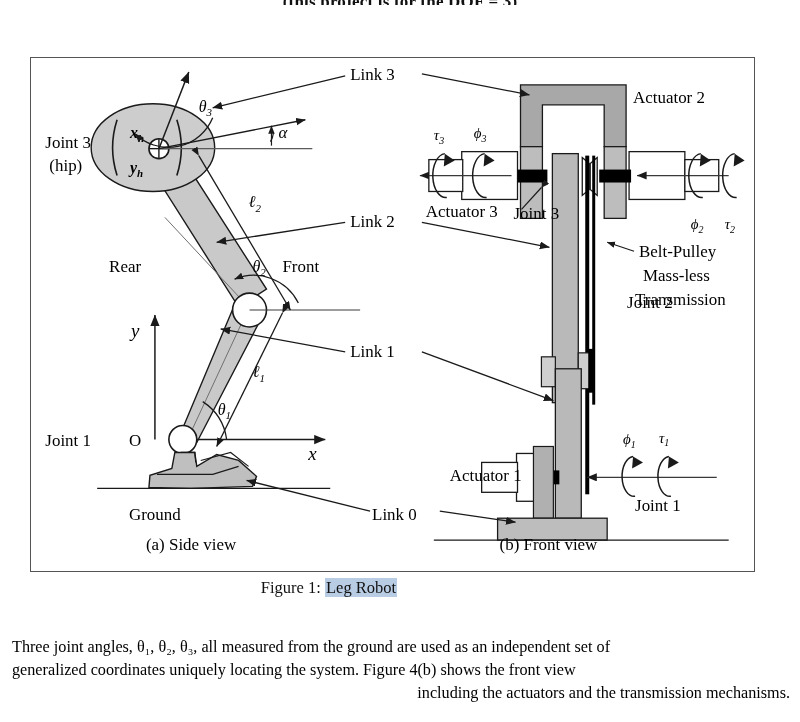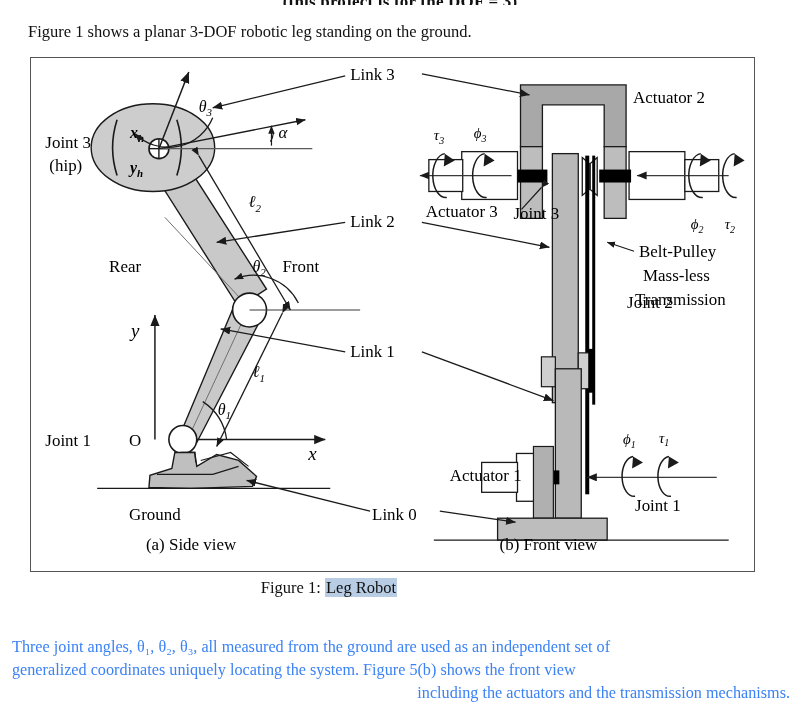--- a/index.html
+++ b/index.html
@@ -76,7 +76,6 @@
 
   <div class="clipped-heading">(this project is for the DOF = 3)</div>
 
-  <div class="intro-line">Figure 1 shows a planar 3-DOF robotic leg standing on the ground.</div>
 
   <div class="figure-frame">
     <svg class="fig-svg" viewBox="0 0 725 515" xmlns="http://www.w3.org/2000/svg">

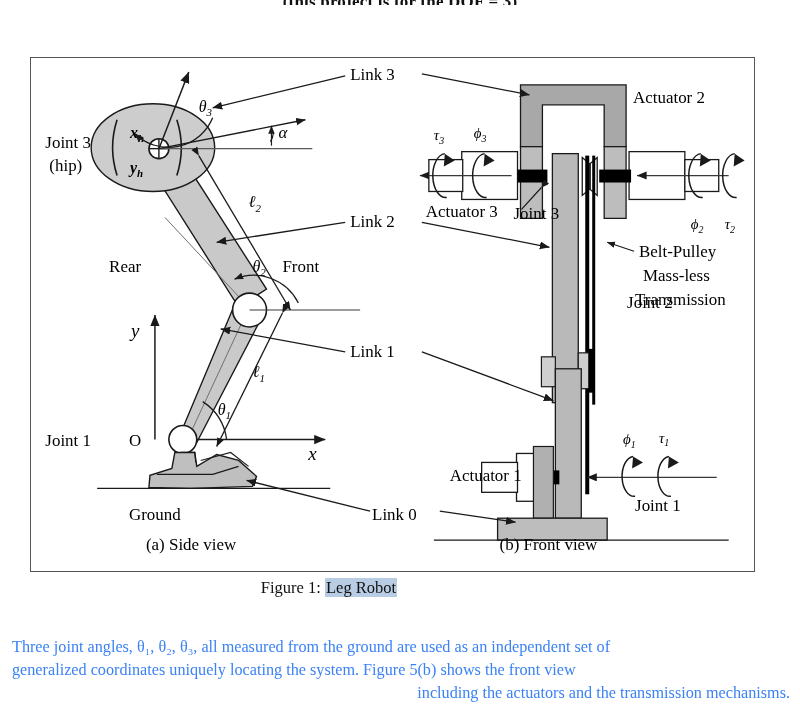--- a/index.html
+++ b/index.html
@@ -65,7 +65,7 @@
     font-size: 16.2px;
     line-height: 23px;
     text-align: justify;
-    color: #3b82f6;
+    color: #000000;
   }
   .body-para .lastline { text-align: right; }
 </style>

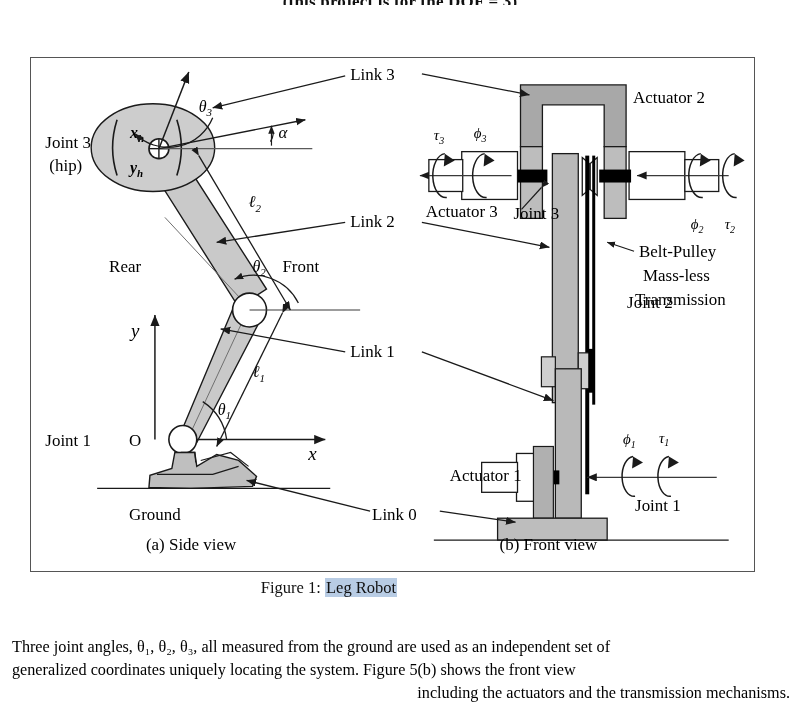--- a/index.html
+++ b/index.html
@@ -292,7 +292,7 @@
 
   <div class="body-para">
     <div>Three joint angles, θ₁, θ₂, θ₃, all measured from the ground are used as an independent set of</div>
-    <div>generalized coordinates uniquely locating the system. Figure 5(b) shows the front view</div>
+    <div>generalized coordinates uniquely locating the system. Figure 4(b) shows the front view</div>
     <div class="lastline">including the actuators and the transmission mechanisms.</div>
   </div>
 

